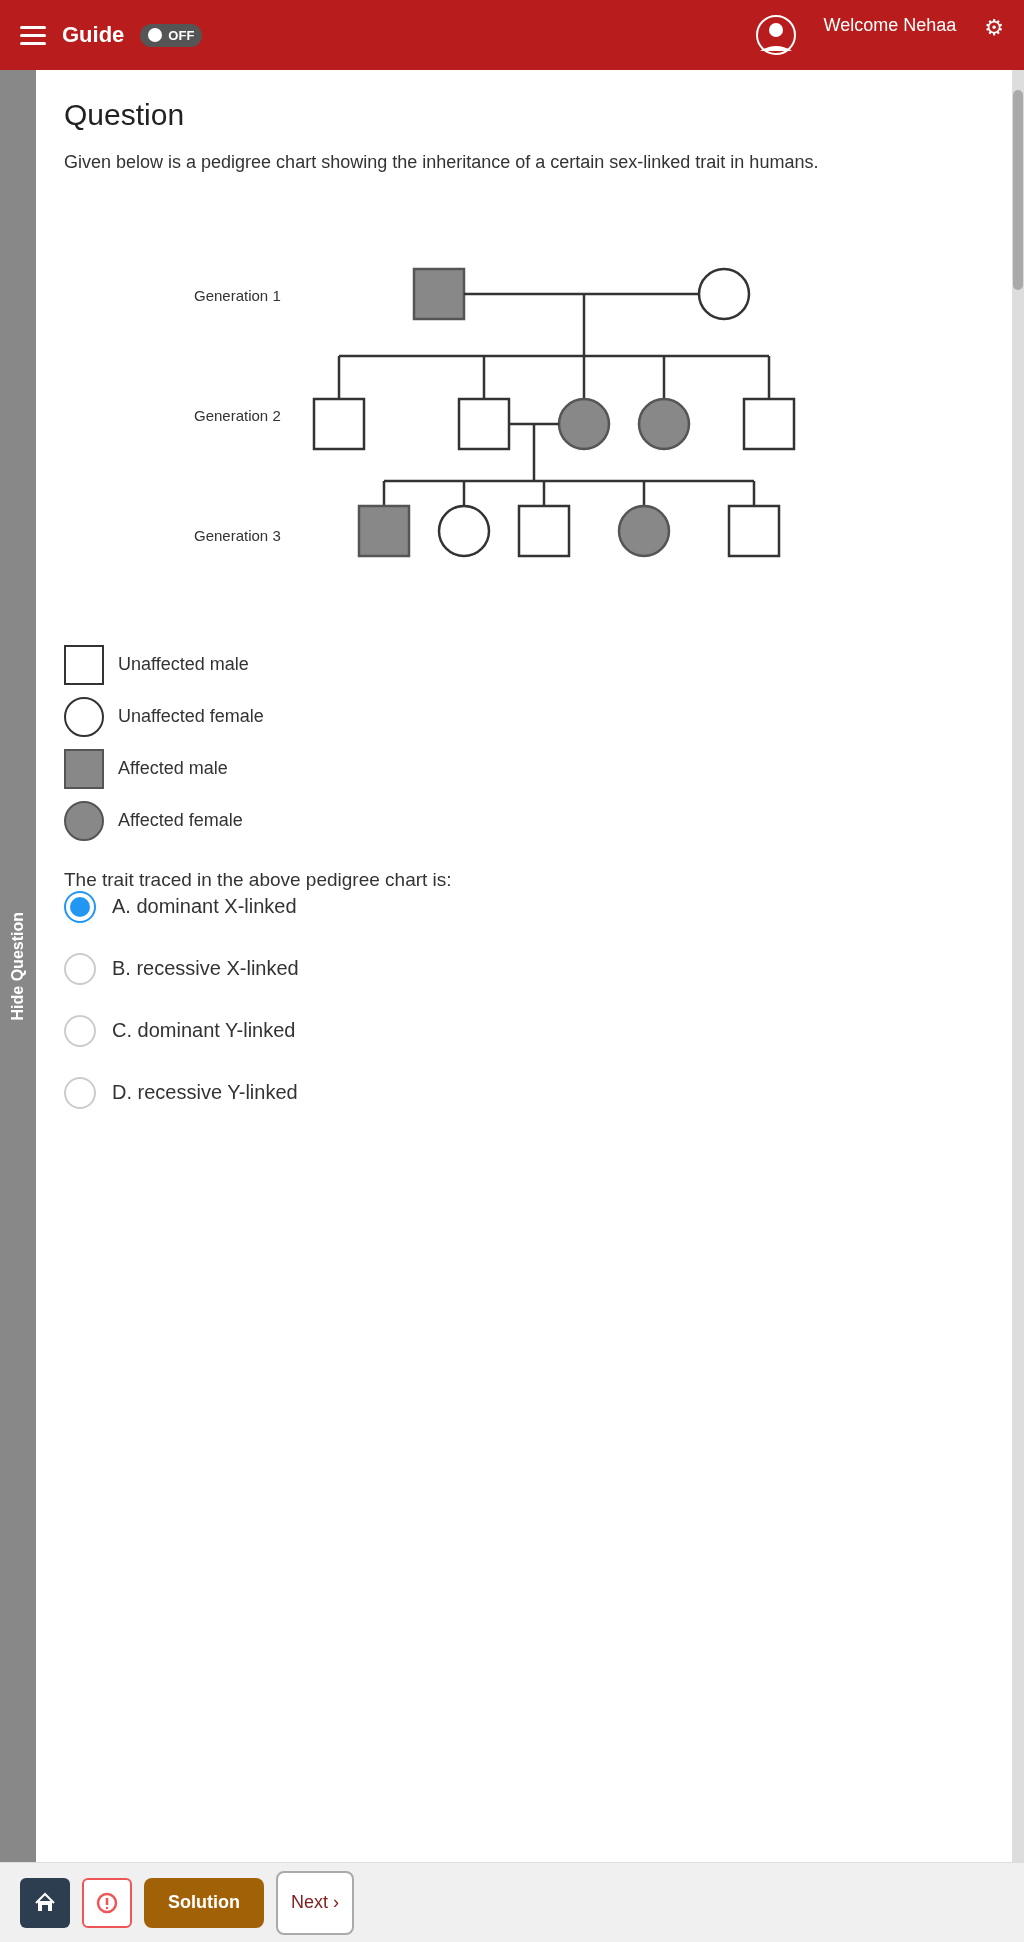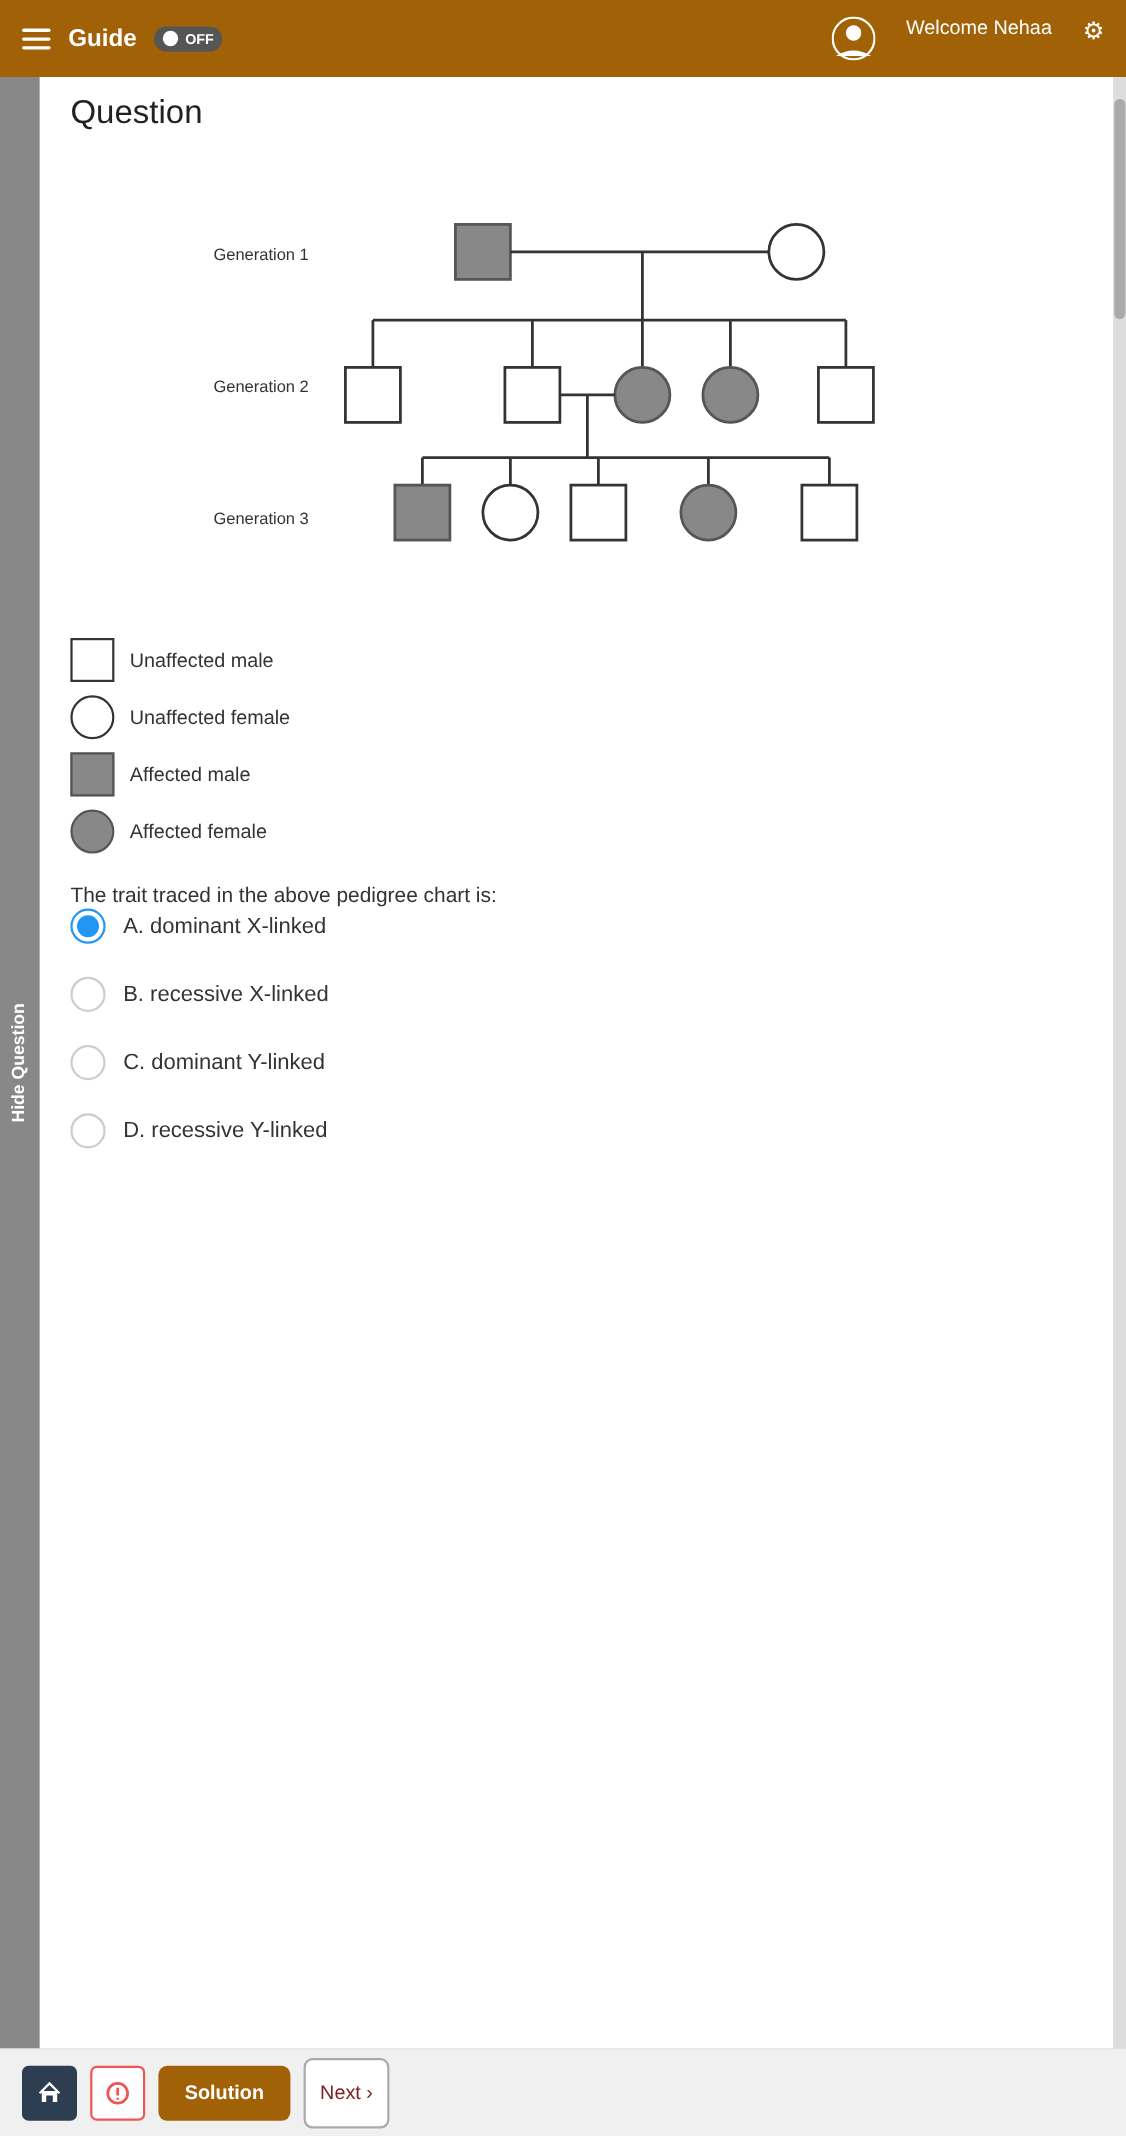--- a/index.html
+++ b/index.html
@@ -14,7 +14,7 @@
 
     
     .header {
-      background: #a16207;
+      background: #b91c1c;
       height: 70px;
       display: flex;
       align-items: center;

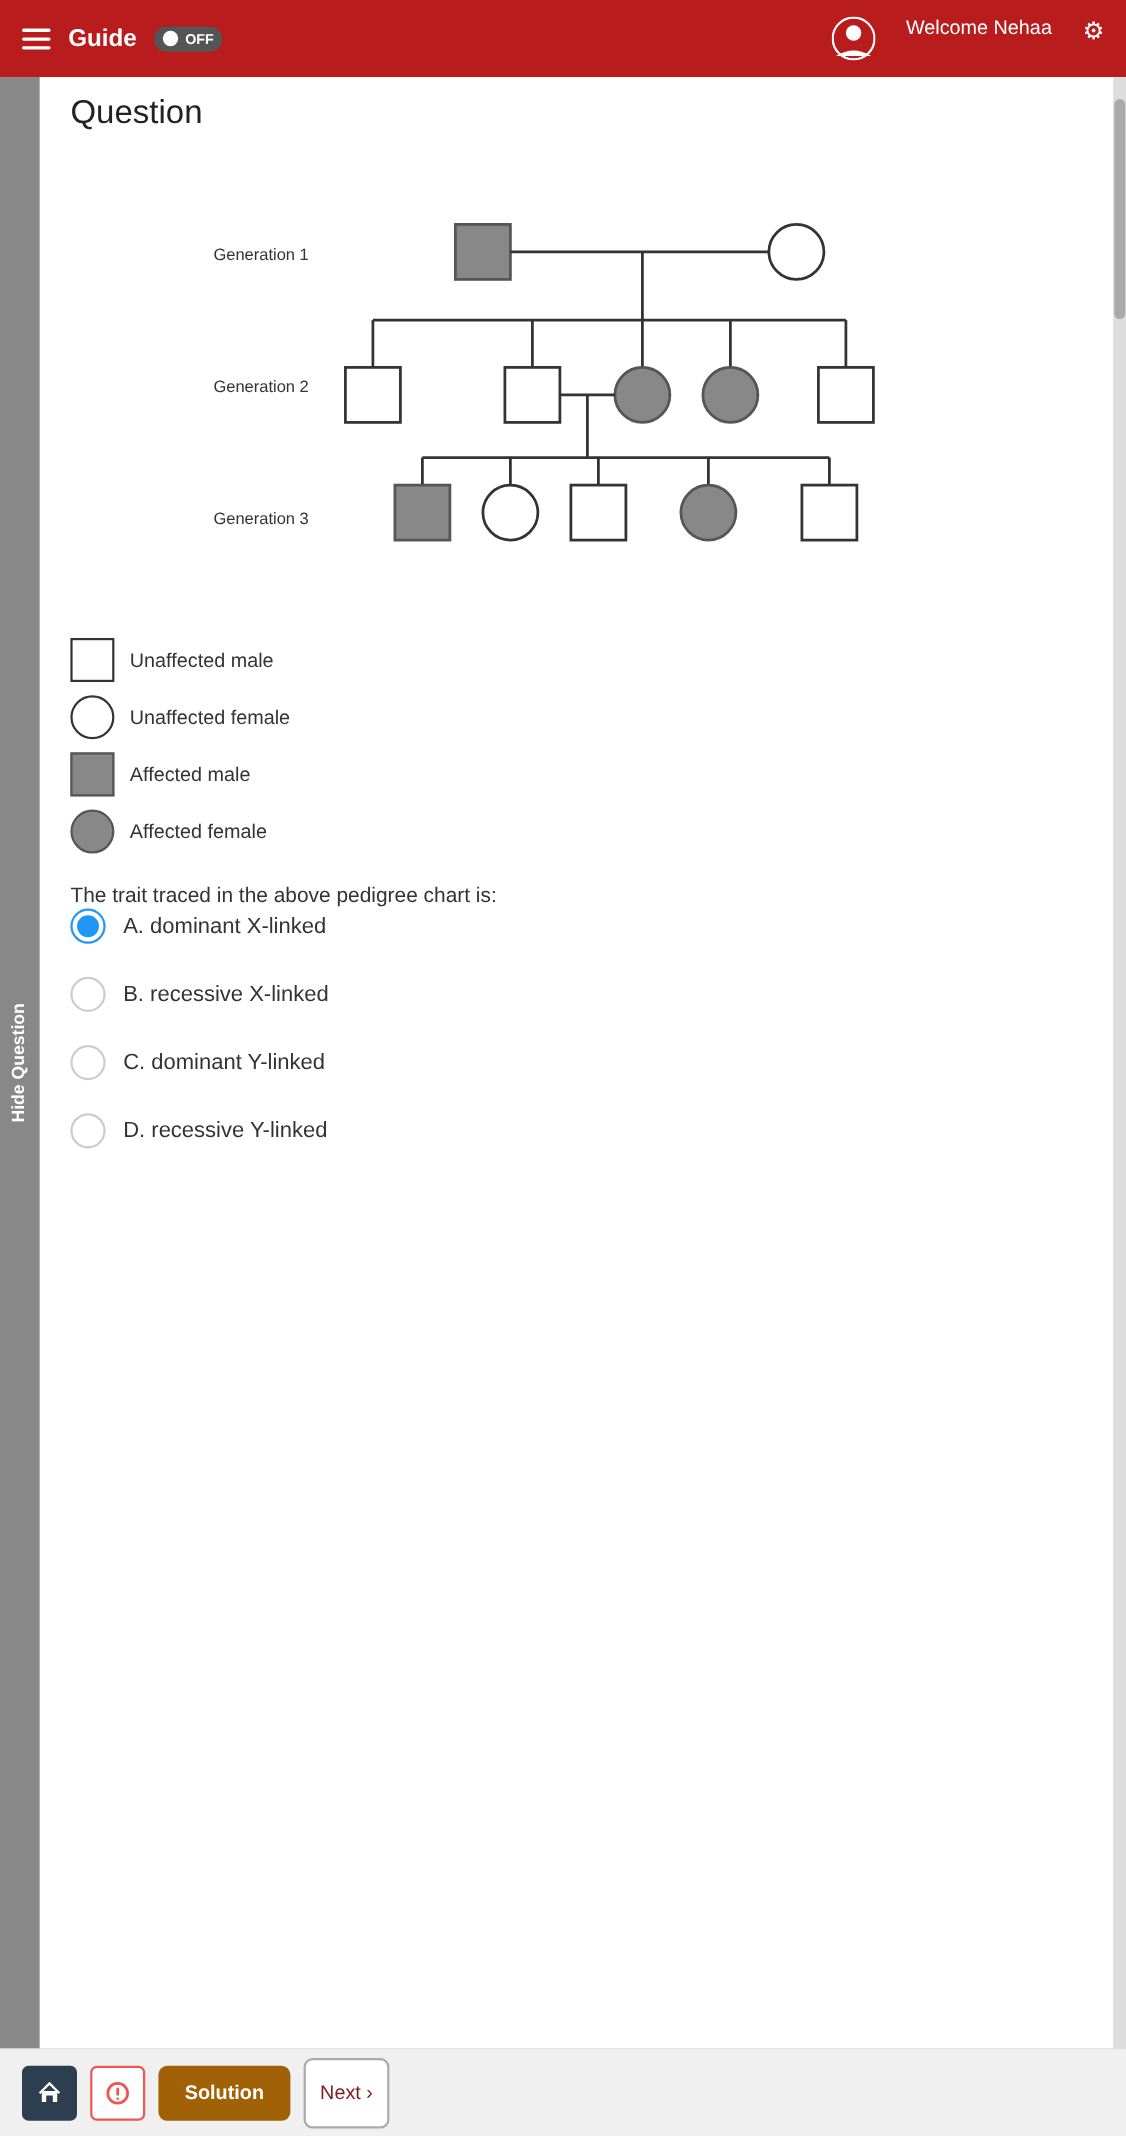--- a/index.html
+++ b/index.html
@@ -136,7 +136,7 @@
     .content {
       flex: 1;
       background: white;
-      padding: 16px 28px;
+      padding: 28px 28px;
       overflow: hidden;
     }
 

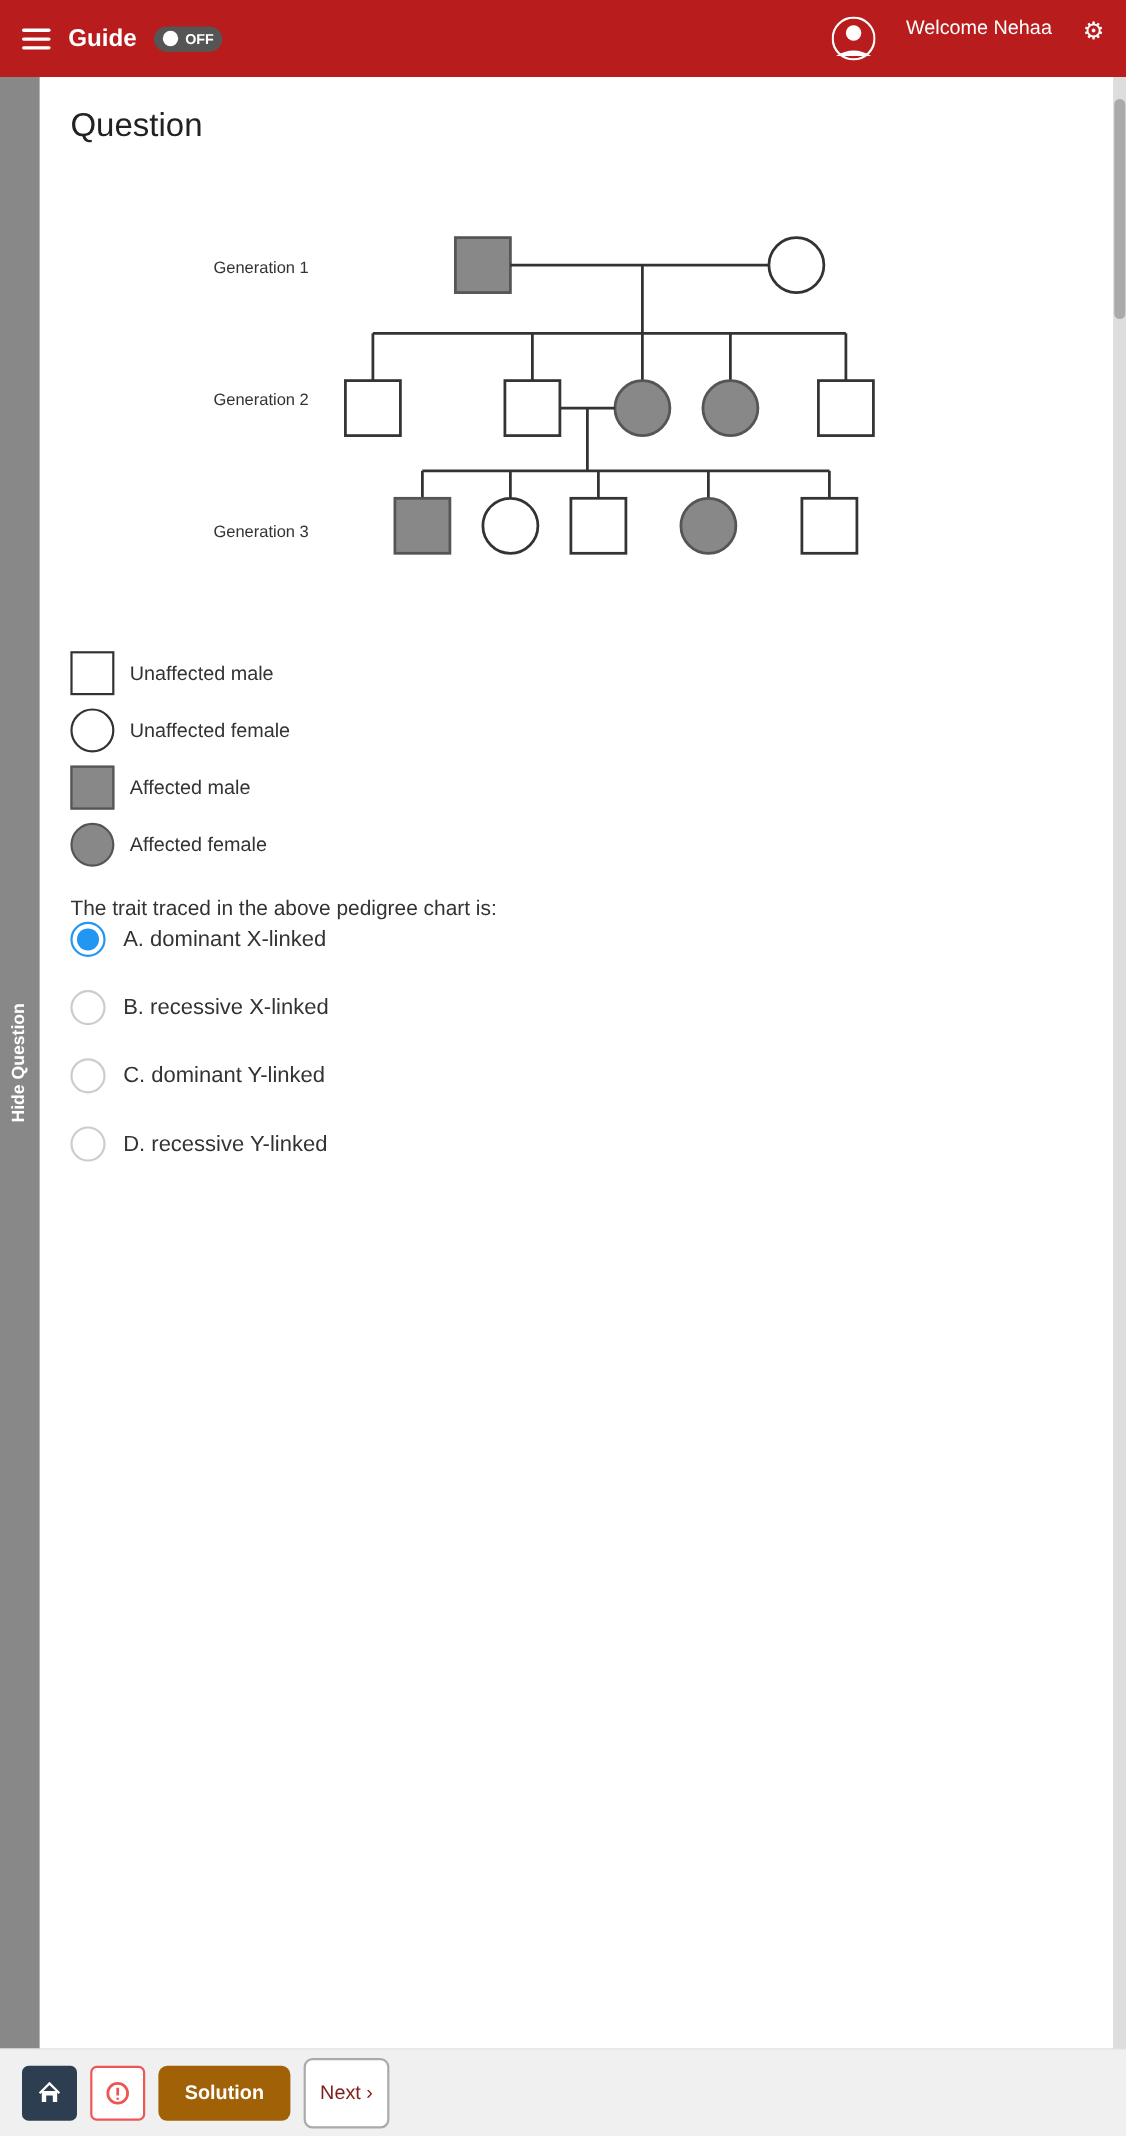--- a/index.html
+++ b/index.html
@@ -356,6 +356,7 @@
 
   <div class="content">
     <h1 class="question-title">Question</h1>
+    <p class="question-text">Given below is a pedigree chart showing the inheritance of a certain sex-linked trait in humans.</p>
 
     <div class="pedigree-container">
       <svg class="pedigree-svg" viewBox="0 0 680 420" xmlns="http://www.w3.org/2000/svg">

